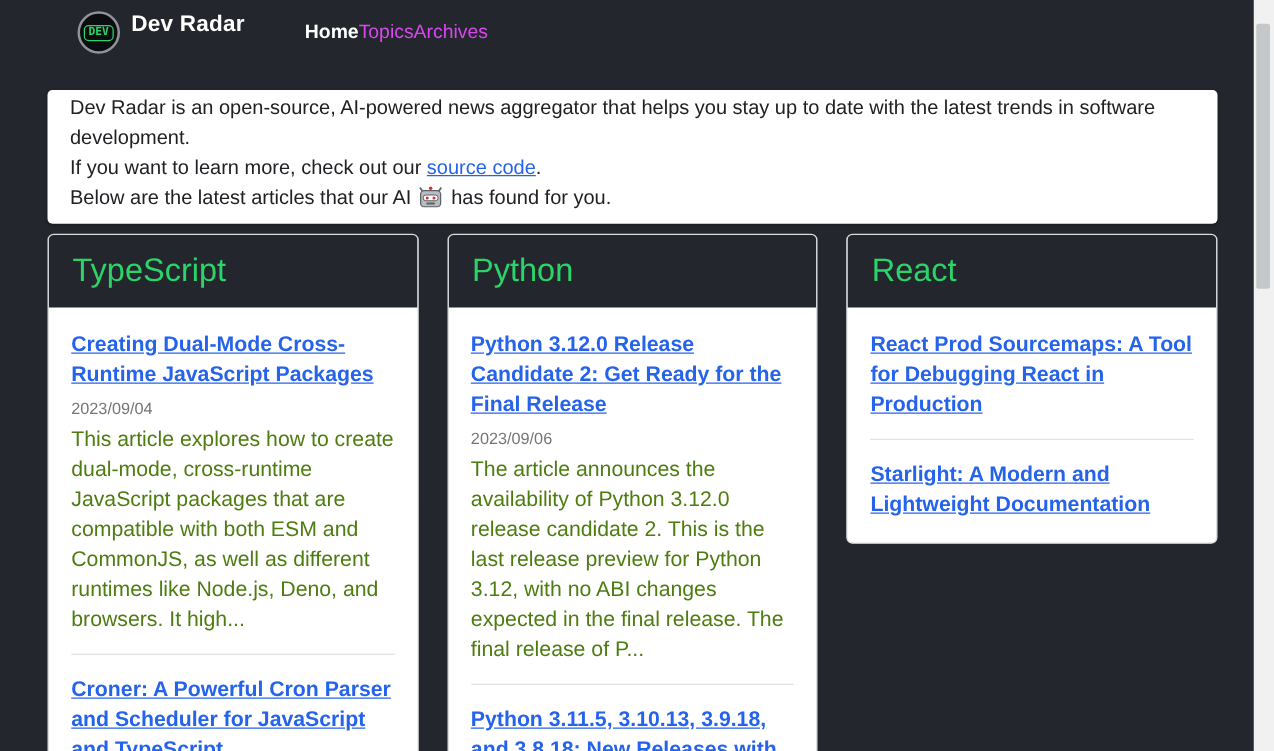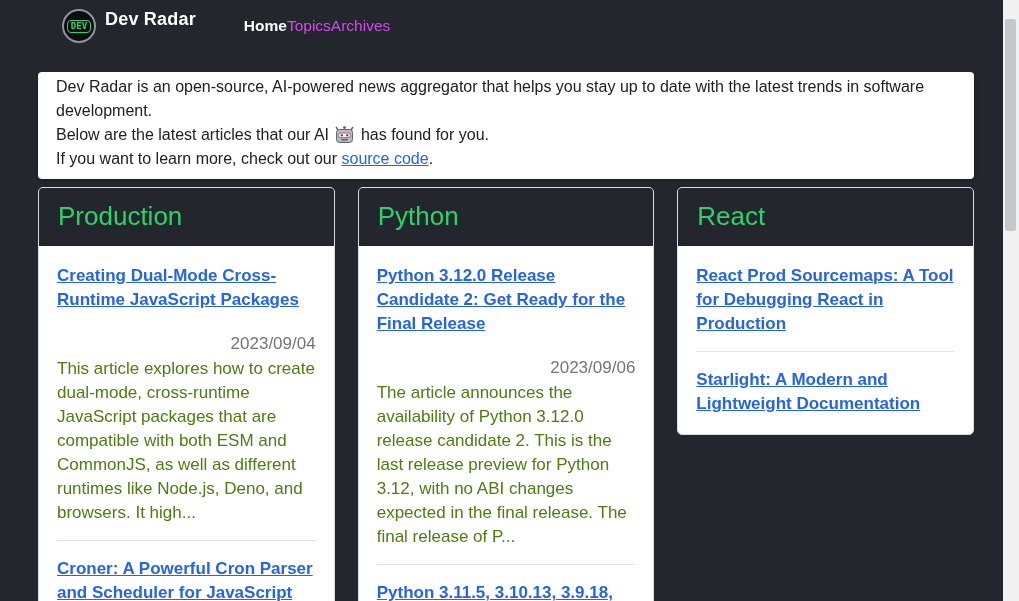--- a/index.html
+++ b/index.html
@@ -154,6 +154,7 @@
 
   <section class="intro-card">
     <p><span>Dev Radar is an open-source, AI-powered news aggregator that helps you stay up to date with the latest trends in software development.</span></p>
+    <p><span>If you want to learn more, check out our </span><a class="inline-link">source code</a><span>.</span></p>
     <p><span>Below are the latest articles that our AI </span><svg class="robot-svg" width="19" height="17" viewBox="0 0 19 17">
           <line x1="3" y1="4" x2="1" y2="1" stroke="#5f6368" stroke-width="1.4"></line>
           <line x1="16" y1="4" x2="18" y2="1" stroke="#5f6368" stroke-width="1.4"></line>
@@ -164,7 +165,6 @@
           <circle cx="12.2" cy="9.3" r="1.2" fill="#d93025"></circle>
           <rect x="6" y="13" width="7" height="1.6" rx="0.8" fill="#5f6368"></rect>
         </svg><span> has found for you.</span></p>
-    <p><span>If you want to learn more, check out our </span><a class="inline-link">source code</a><span>.</span></p>
   </section>
 
   <div class="columns">

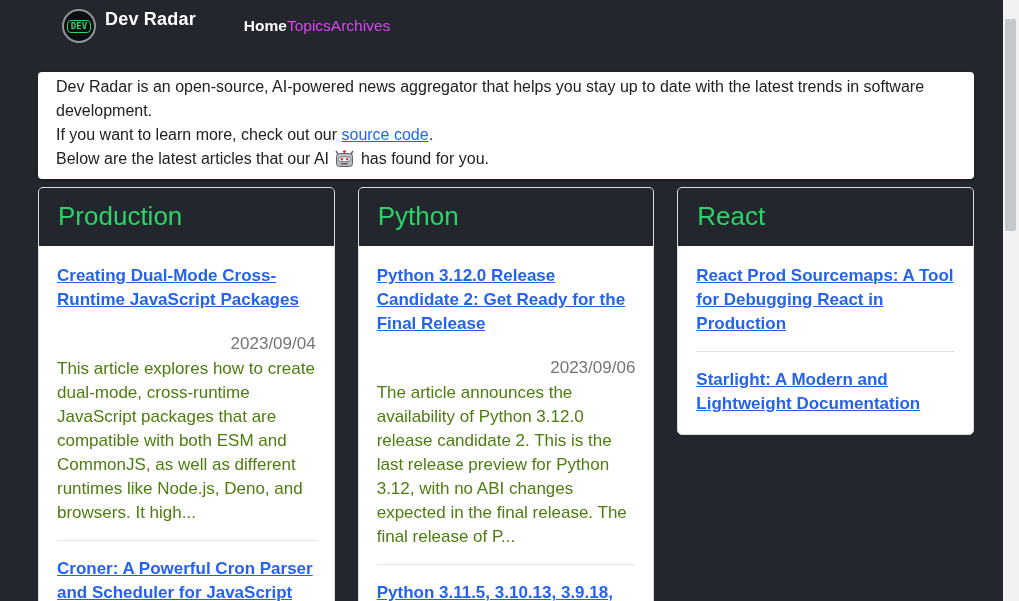--- a/index.html
+++ b/index.html
@@ -171,7 +171,7 @@
 
     <section class="topic-card">
       <div class="topic-header">
-        <h2 class="topic-title">Production</h2>
+        <h2 class="topic-title">TypeScript</h2>
       </div>
       <div class="topic-body">
         <div class="article">

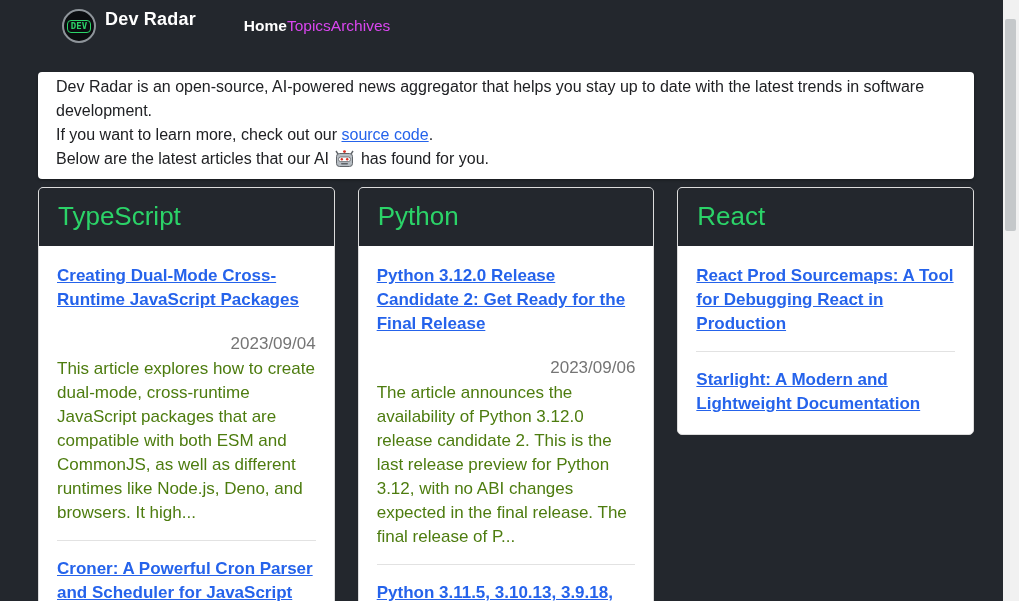--- a/index.html
+++ b/index.html
@@ -103,10 +103,9 @@
   }
   .article-date {
     color:#757575;
-    font-size:17px;
-    margin-top:24px;
+    font-size:13px;
+    margin-top:7px;
     line-height:16px;
-    text-align:right;
   }
   .article-summary {
     color:#4d7c0f;

